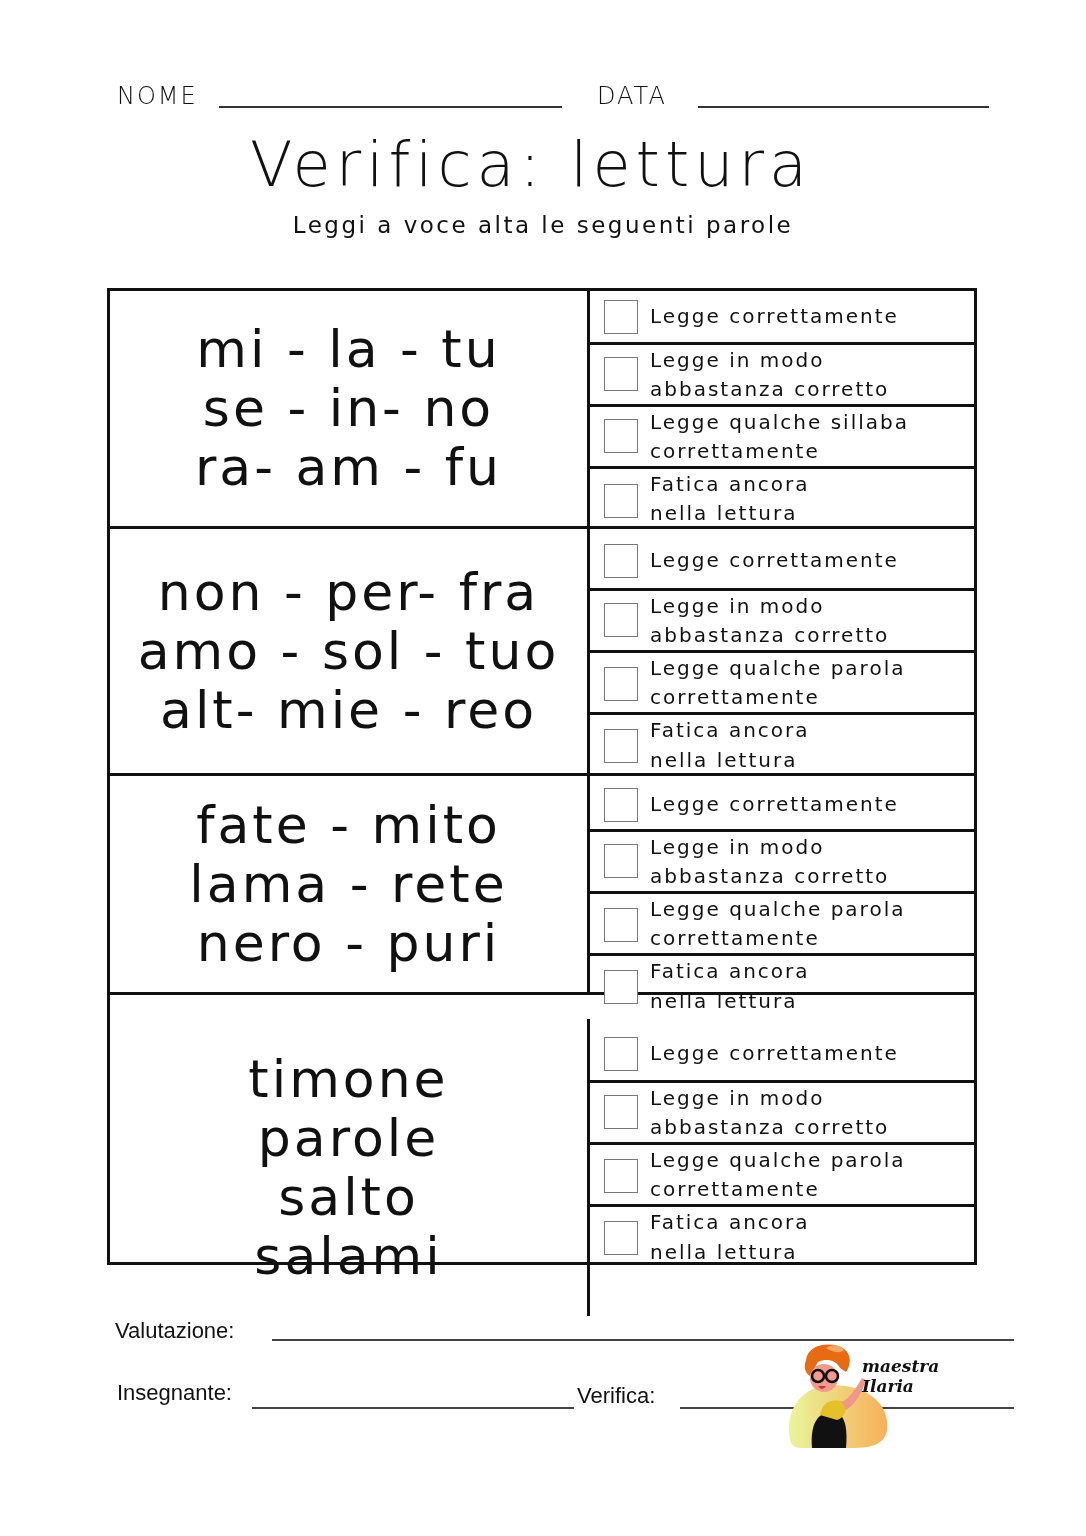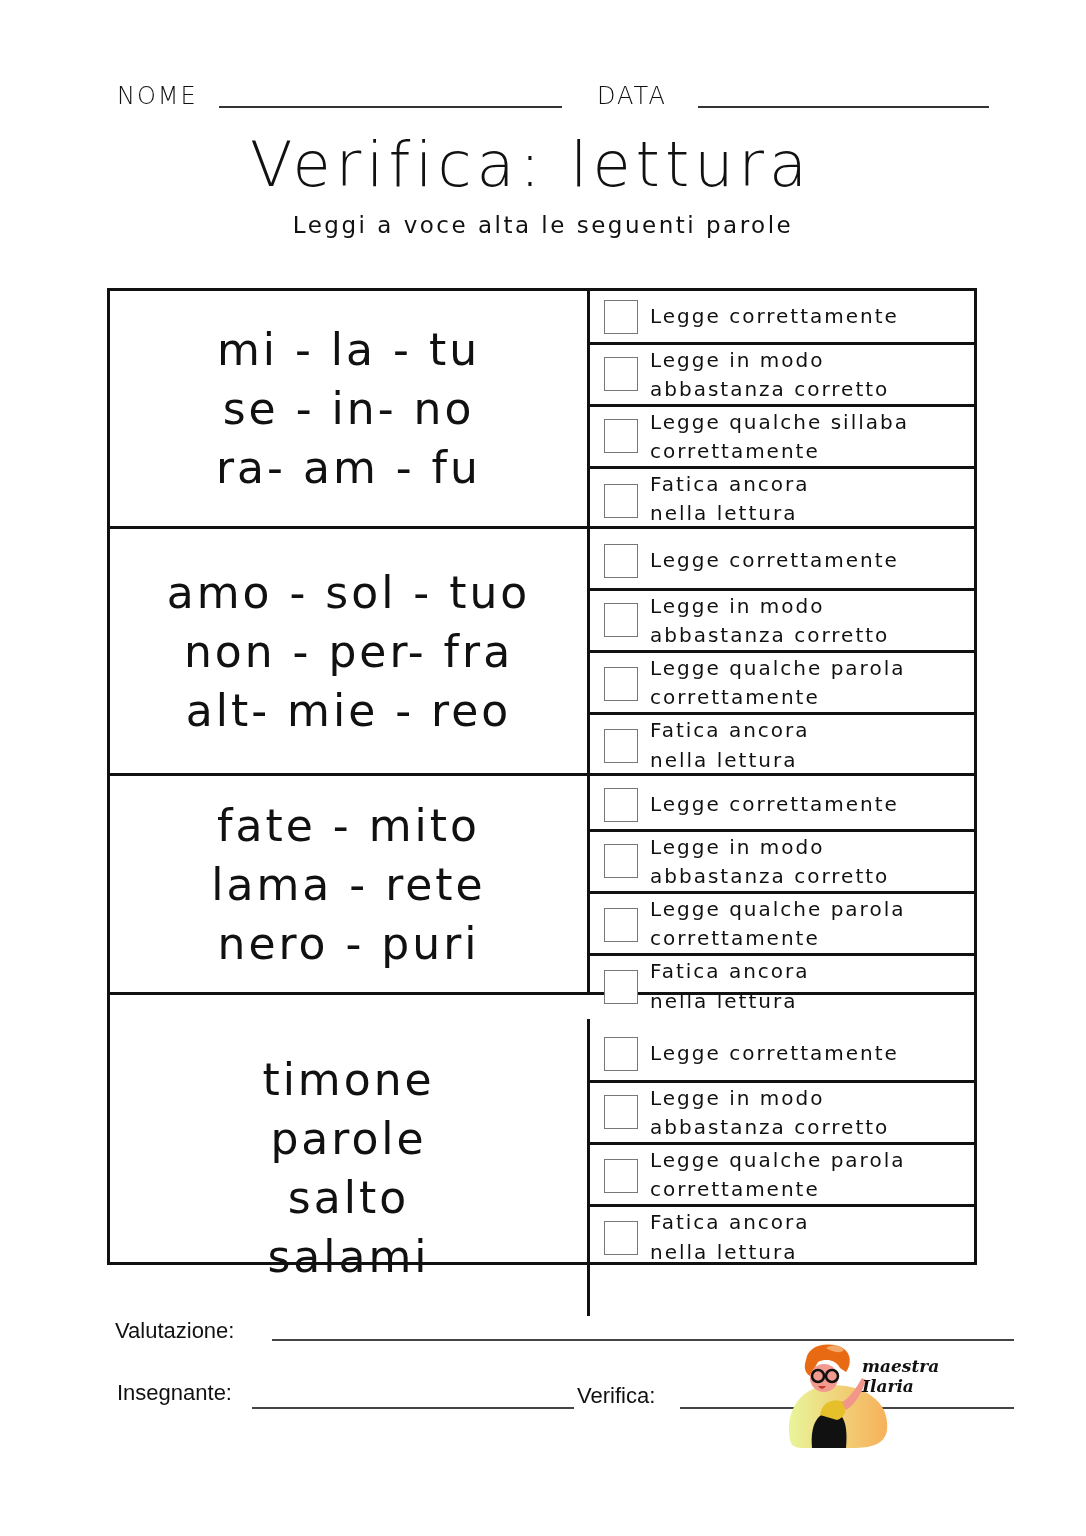--- a/index.html
+++ b/index.html
@@ -17,7 +17,7 @@
     .section { position: absolute; left: 0; width: 100%; border-bottom: 3px solid #111; }
     .section.last { border-bottom: none; }
     .words { position: absolute; left: 0; top: 0; width: 480px; height: 100%; border-right: 3px solid #111; display: flex; flex-direction: column; justify-content: center; align-items: center; }
-    .word-line { font-size: 44px; letter-spacing: 3px; line-height: 59px; white-space: pre; color: #111; }
+    .word-line { font-size: 52px; letter-spacing: 3px; line-height: 59px; white-space: pre; color: #111; }
     .opts { position: absolute; left: 480px; top: 0; right: 0; height: 100%; }
     .opt { position: absolute; left: 0; right: 0; border-bottom: 3px solid #111; }
     .opt.last { border-bottom: none; }

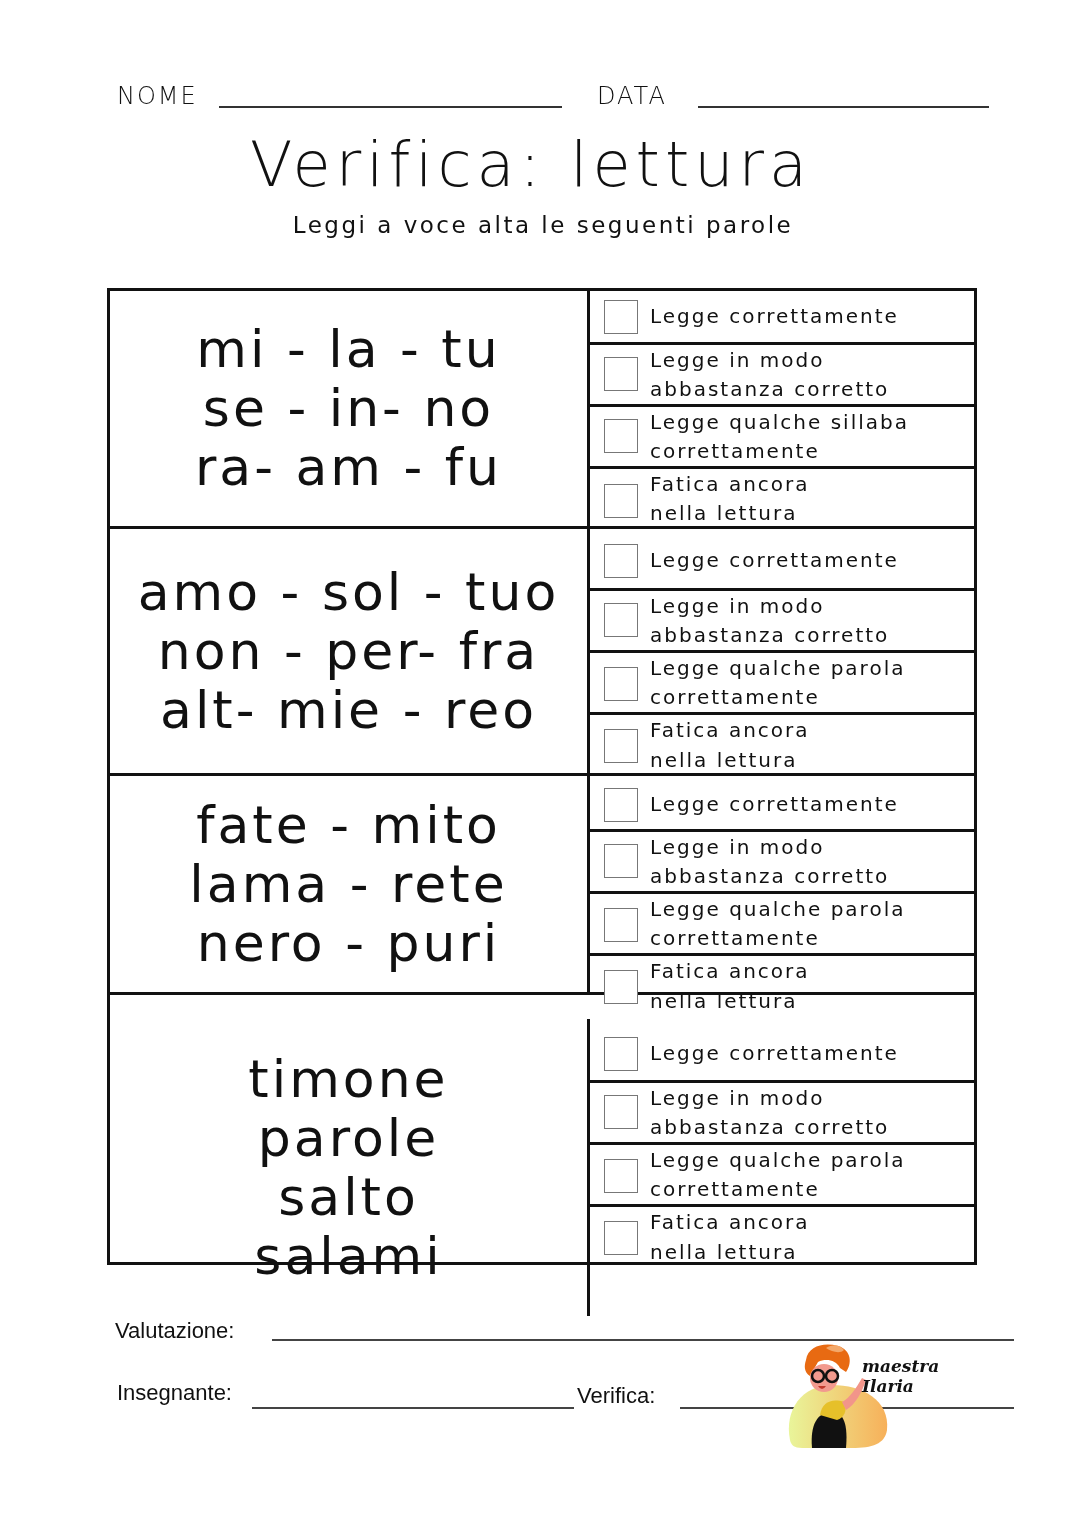--- a/index.html
+++ b/index.html
@@ -76,8 +76,8 @@
 
   <div class="section" style="top:238px; height:247px;">
     <div class="words">
+      <div class="word-line">non - per- fra</div>
       <div class="word-line">amo - sol - tuo</div>
-      <div class="word-line">non - per- fra</div>
       <div class="word-line">alt- mie - reo</div>
     </div>
     <div class="opts">

